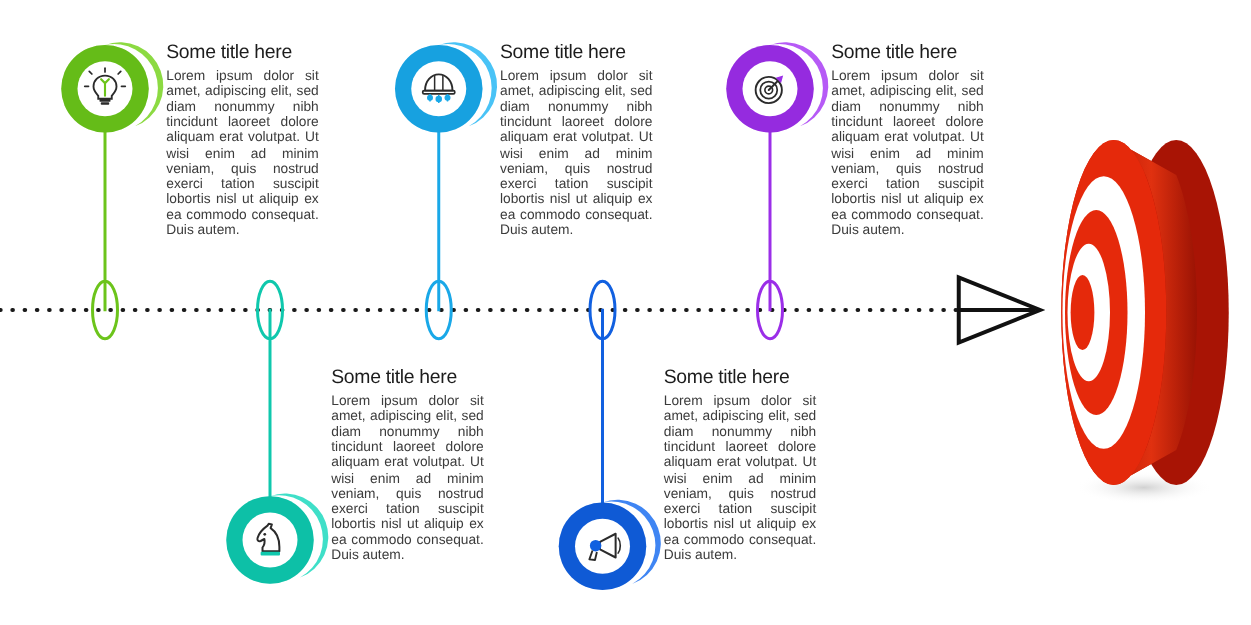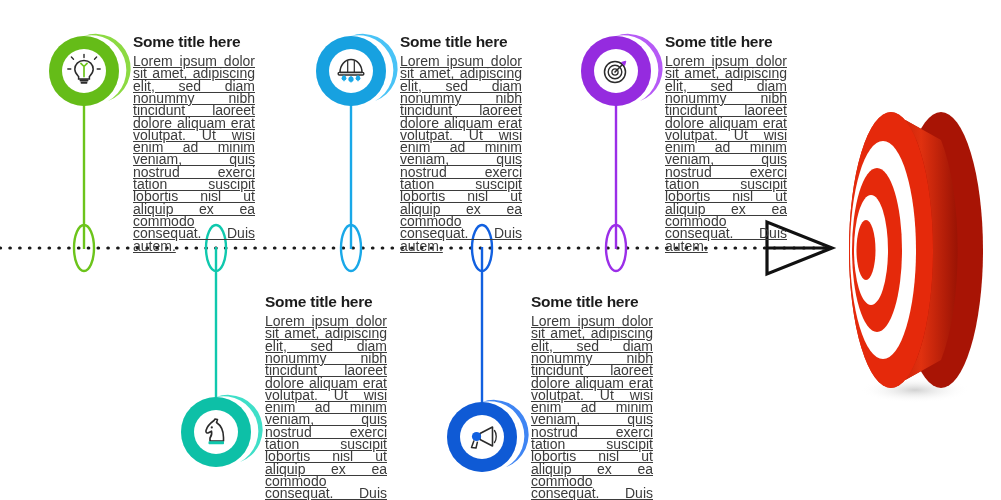--- a/index.html
+++ b/index.html
@@ -33,7 +33,7 @@
   }
   .tb-title {
     font-size: 15.5px;
-    font-weight: bold;
+    font-weight: normal;
     color: #1c1c1c;
     letter-spacing: -0.25px;
     margin: 0 0 5px 0;

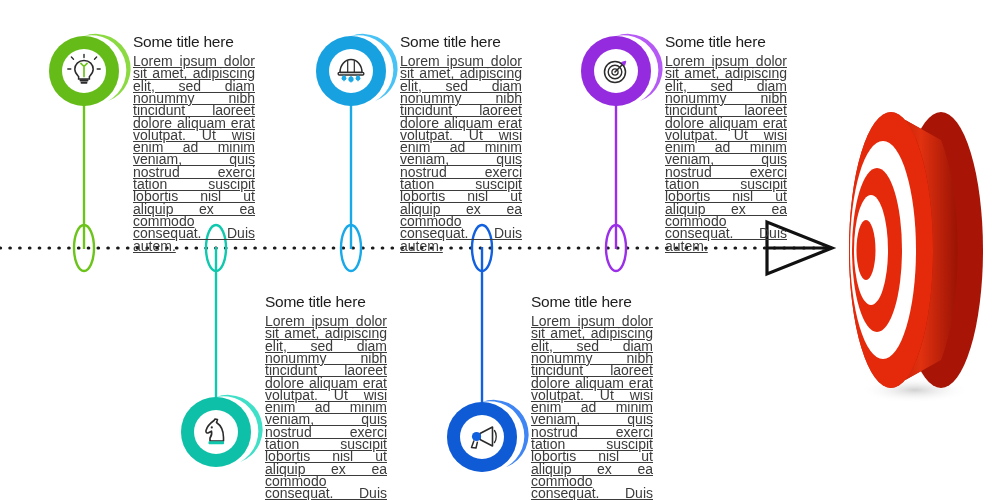--- a/index.html
+++ b/index.html
@@ -41,13 +41,12 @@
     white-space: nowrap;
   }
   .tb-body {
-    font-size: 14px;
+    font-size: 11px;
     line-height: 12.3px;
     color: #3b3b3b;
     text-align: justify;
     margin: 0;
     word-spacing: 0px;
-    text-decoration: underline;
   }
 </style>
 </head>

